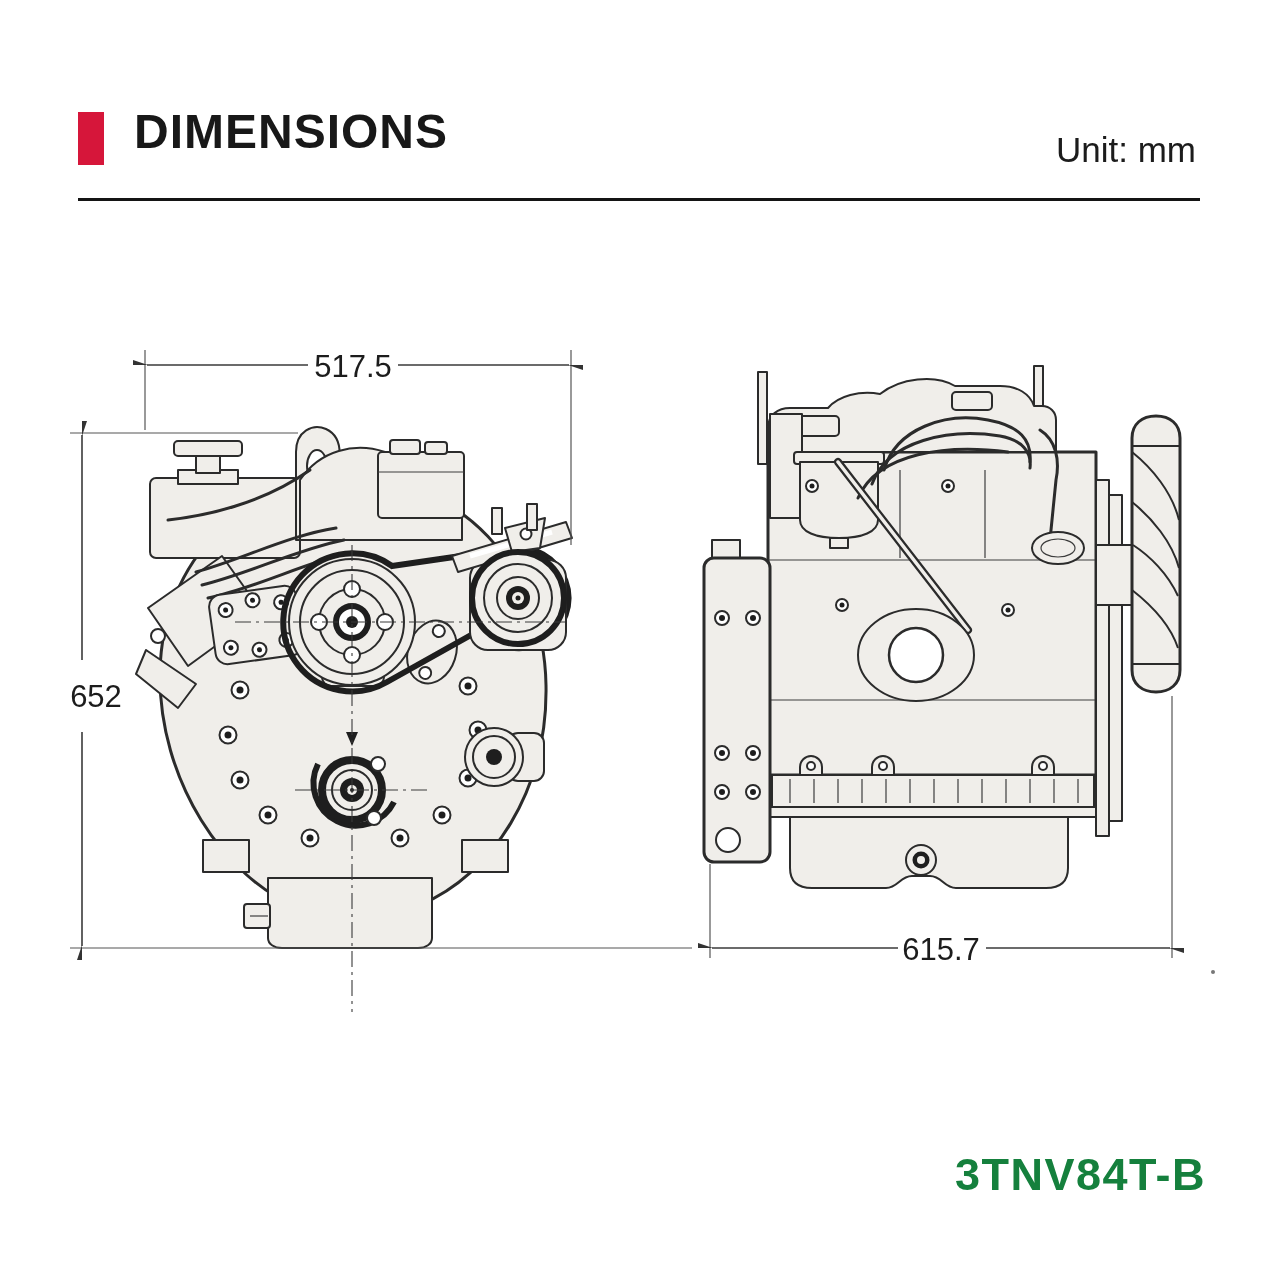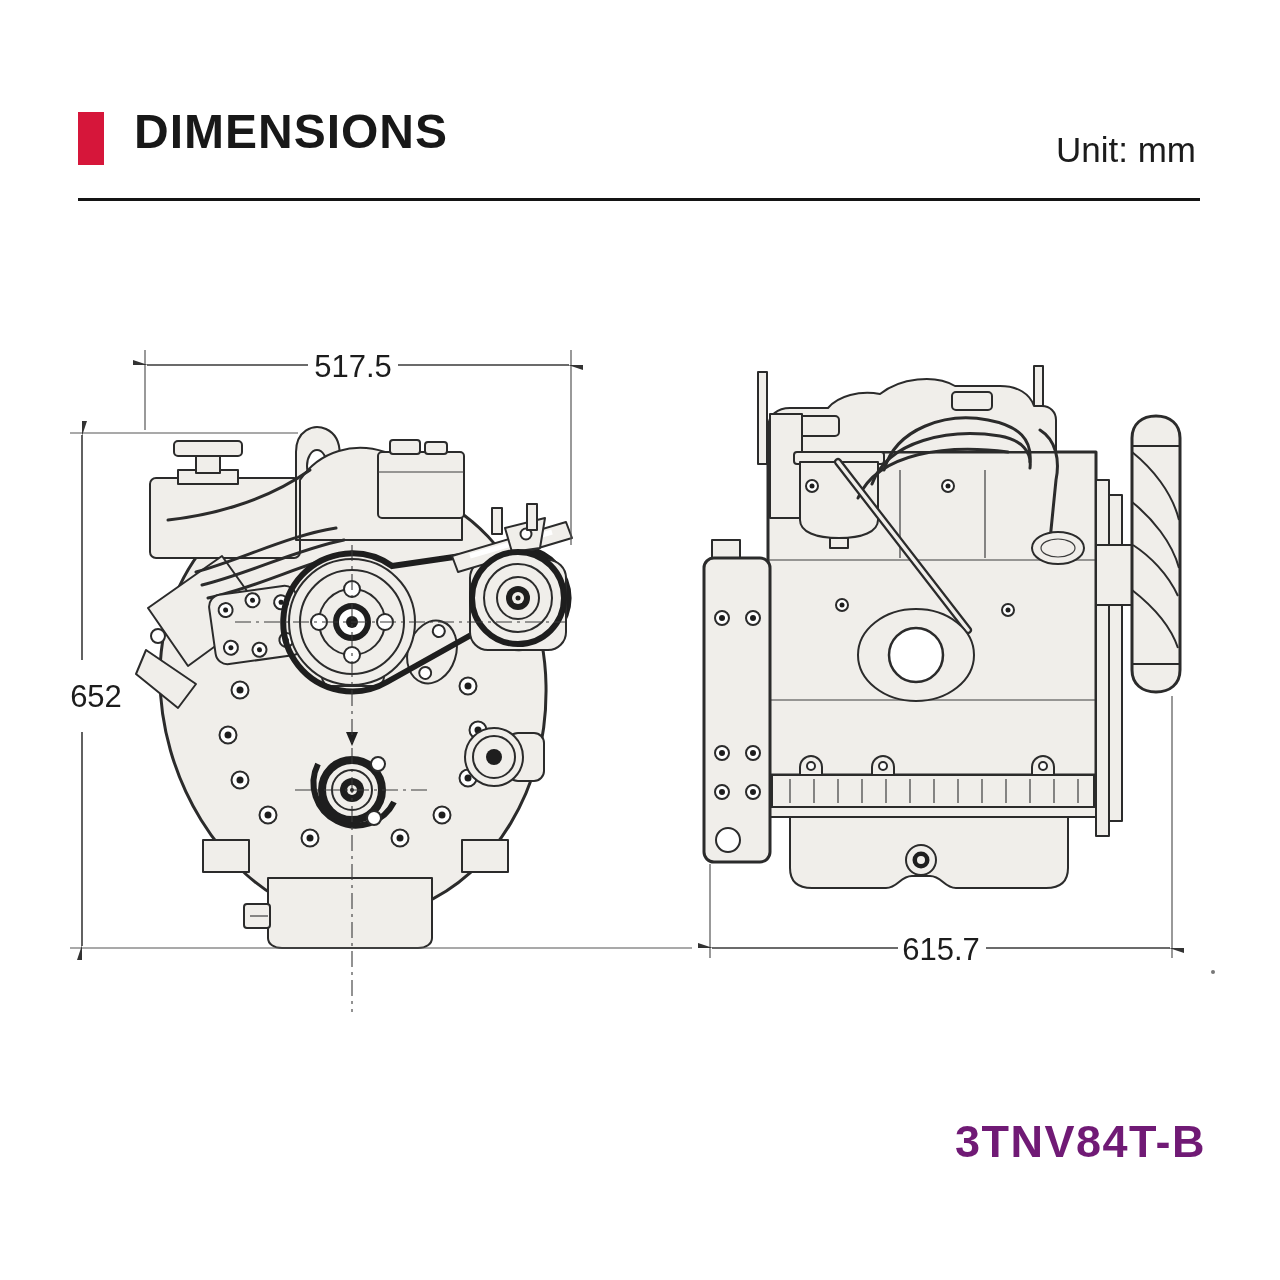--- a/index.html
+++ b/index.html
@@ -10,8 +10,8 @@
          letter-spacing:1px;color:#181818;line-height:64px;margin:0;}
   .unit{position:absolute;right:84px;top:118px;font-size:35px;font-weight:400;color:#1c1c1c;margin-top:12px;}
   .rule{position:absolute;left:78px;top:198px;width:1122px;height:3px;background:#141414;}
-  .model{position:absolute;right:74px;top:1116px;font-size:45px;font-weight:700;
-         letter-spacing:1.5px;color:#701a75;}
+  .model{position:absolute;right:74px;top:1149px;font-size:45px;font-weight:700;
+         letter-spacing:1.5px;color:#15803d;}
   svg.diagram{position:absolute;left:0;top:0;}
   .part{fill:#f0eeea;stroke:#2b2b2b;stroke-width:2;stroke-linejoin:round;}
   .partT{fill:#f0eeea;stroke:#2b2b2b;stroke-width:3;stroke-linejoin:round;}

